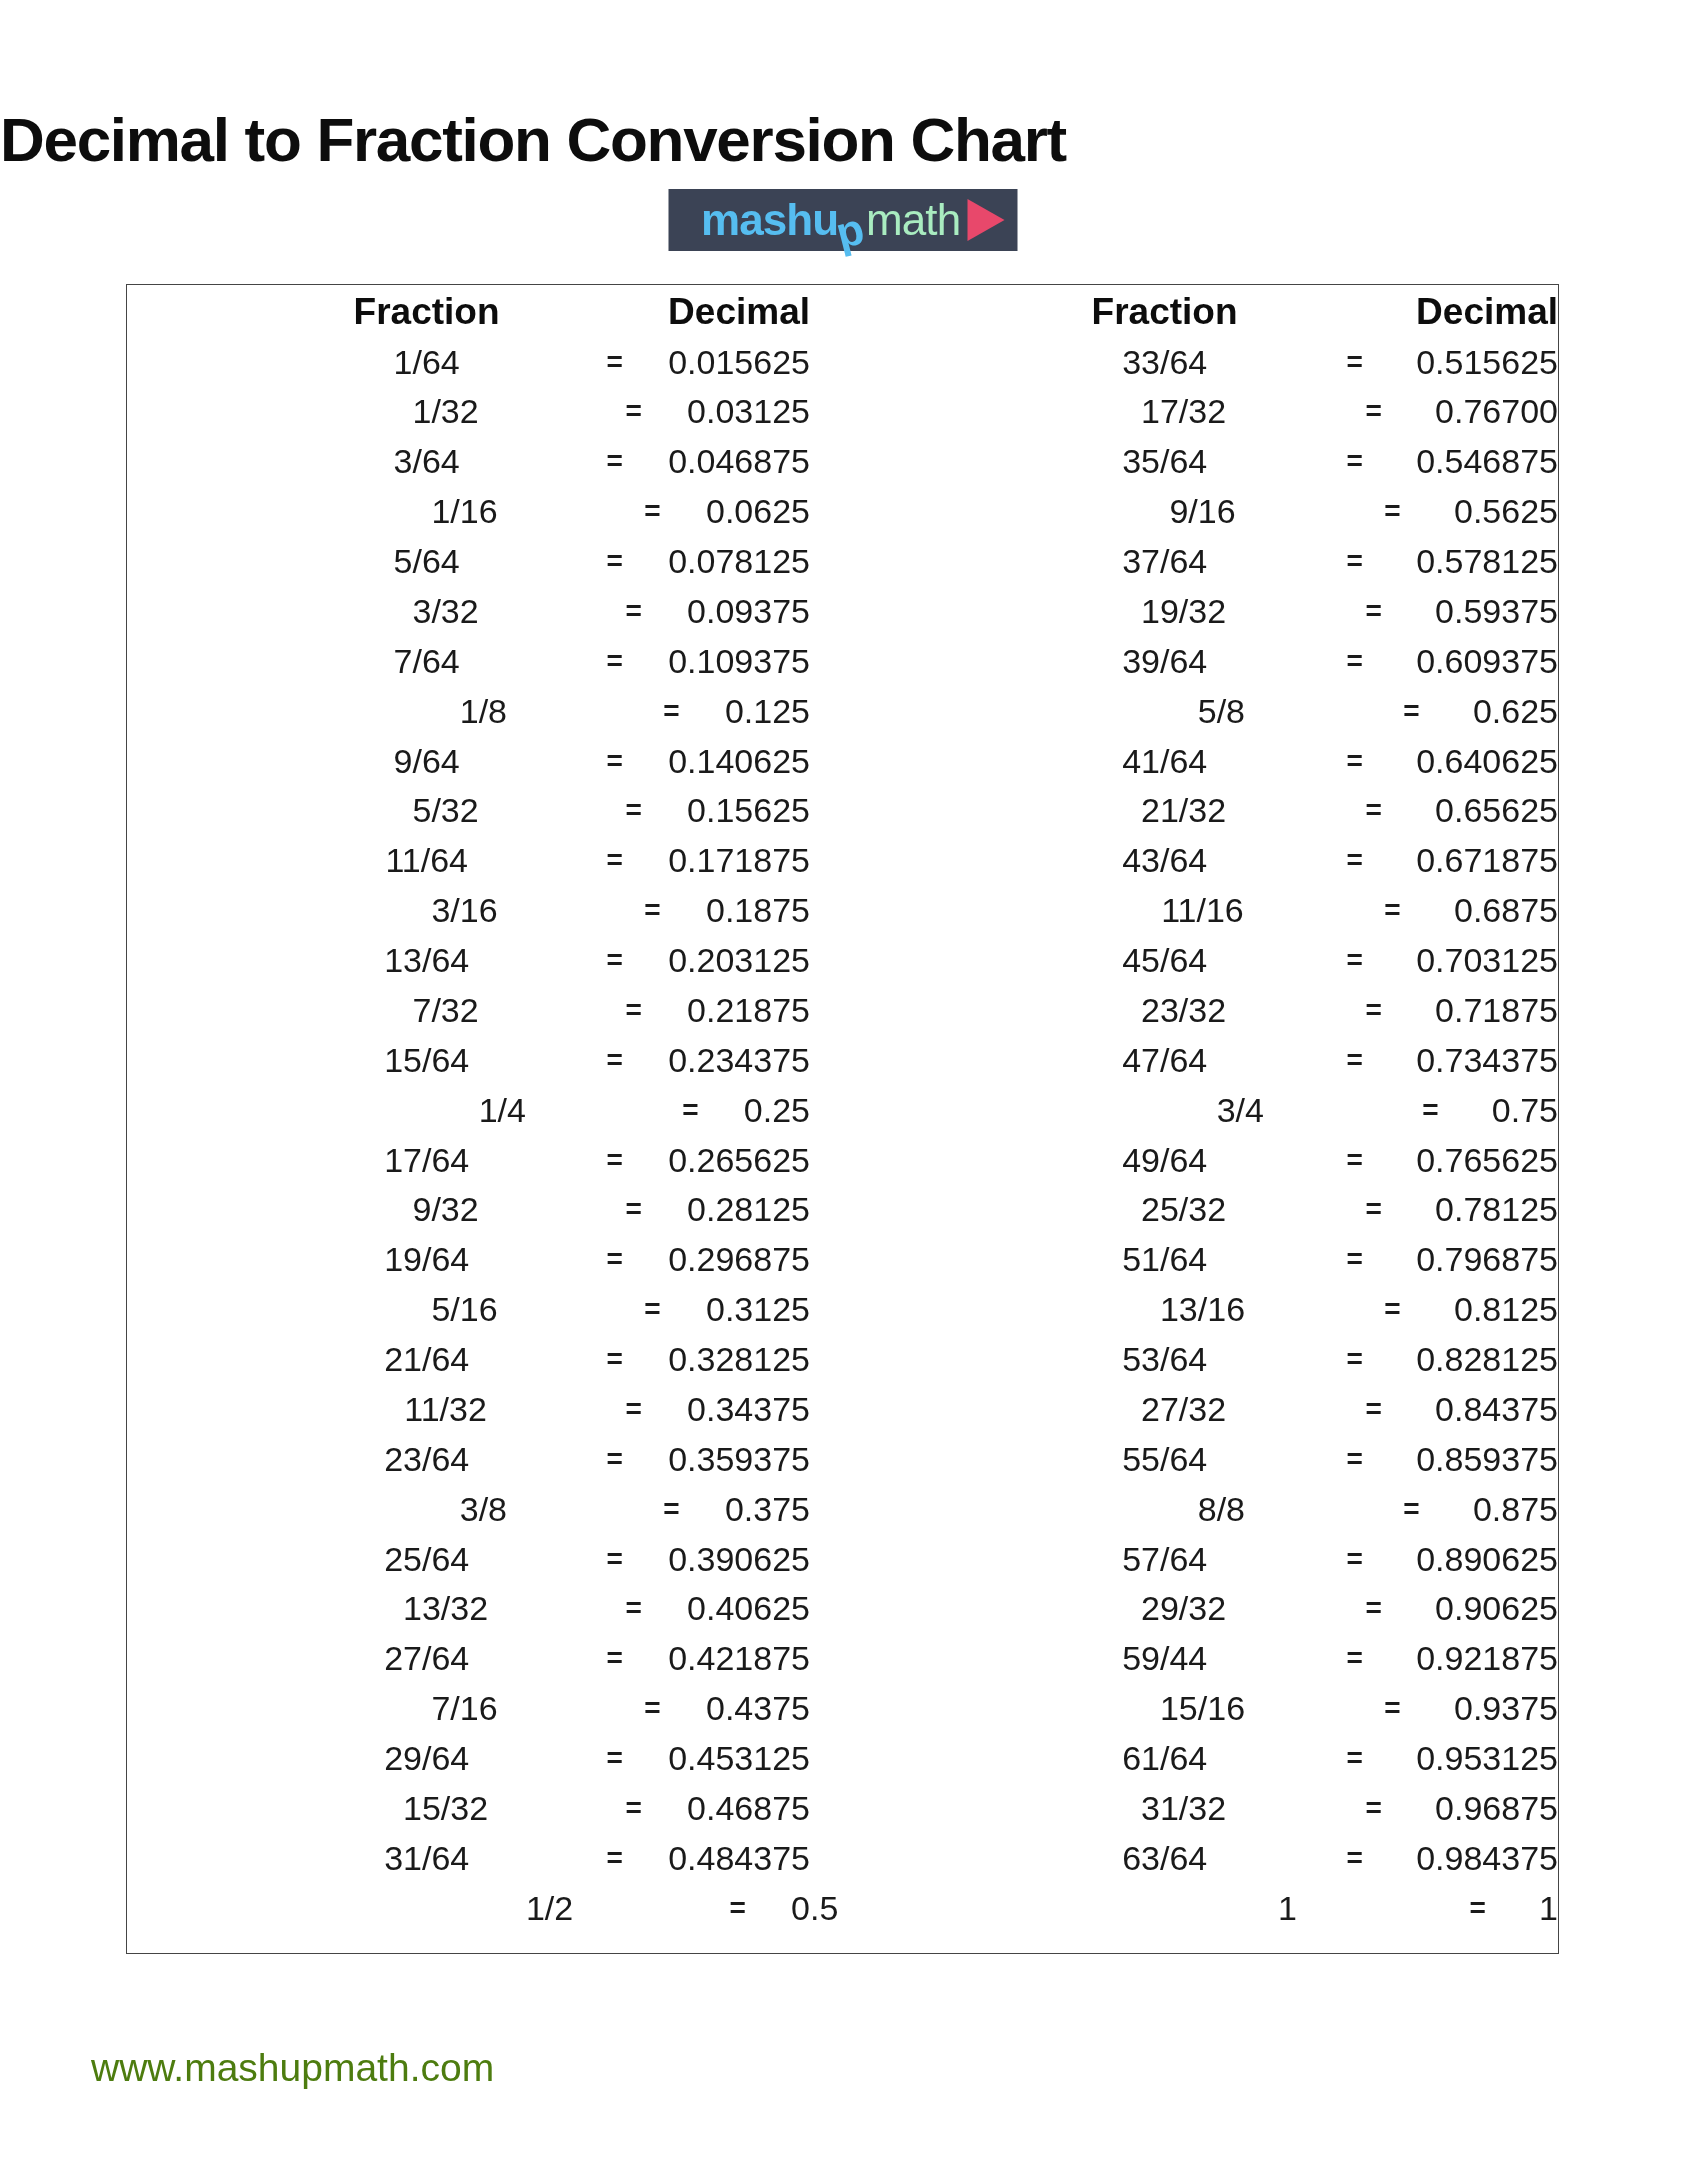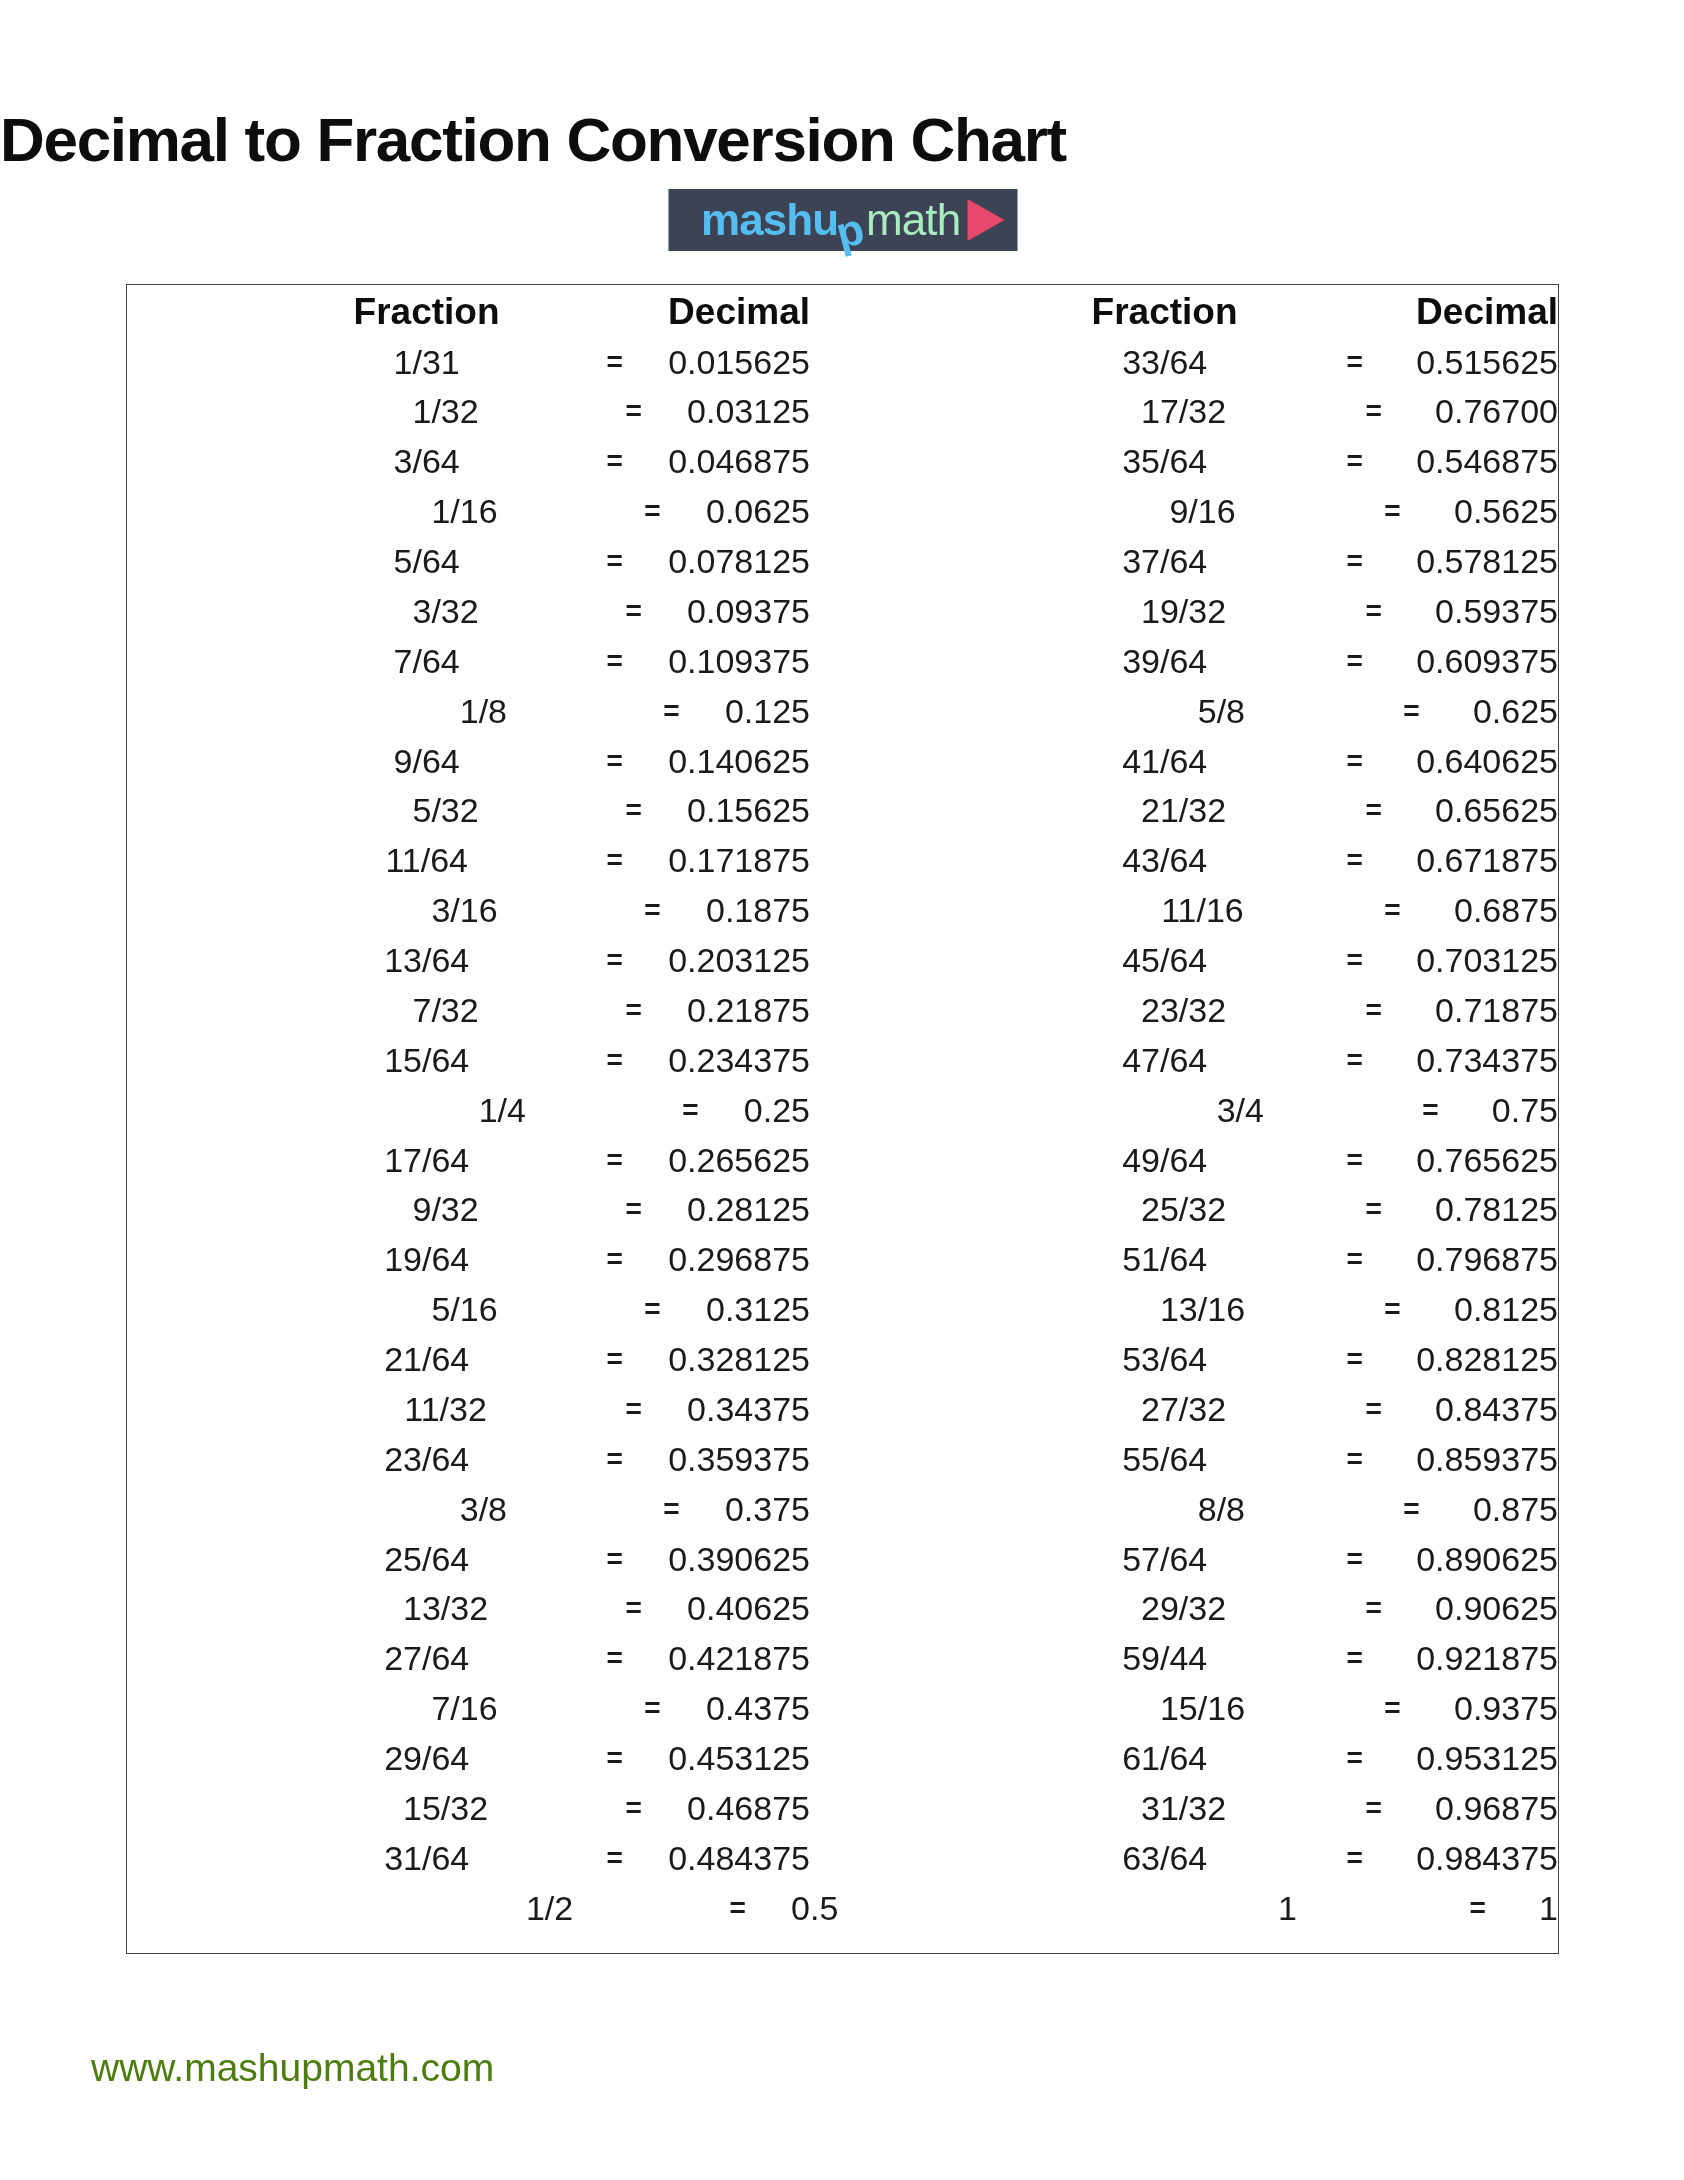--- a/index.html
+++ b/index.html
@@ -126,7 +126,7 @@
   </div>
 
 <div class="trow">
-      <div class="cell frac">1/31</div>
+      <div class="cell frac">1/64</div>
       <div class="cell eq">=</div>
       <div class="cell dec1">0.015625</div>
       <div class="cell frac">33/64</div>

